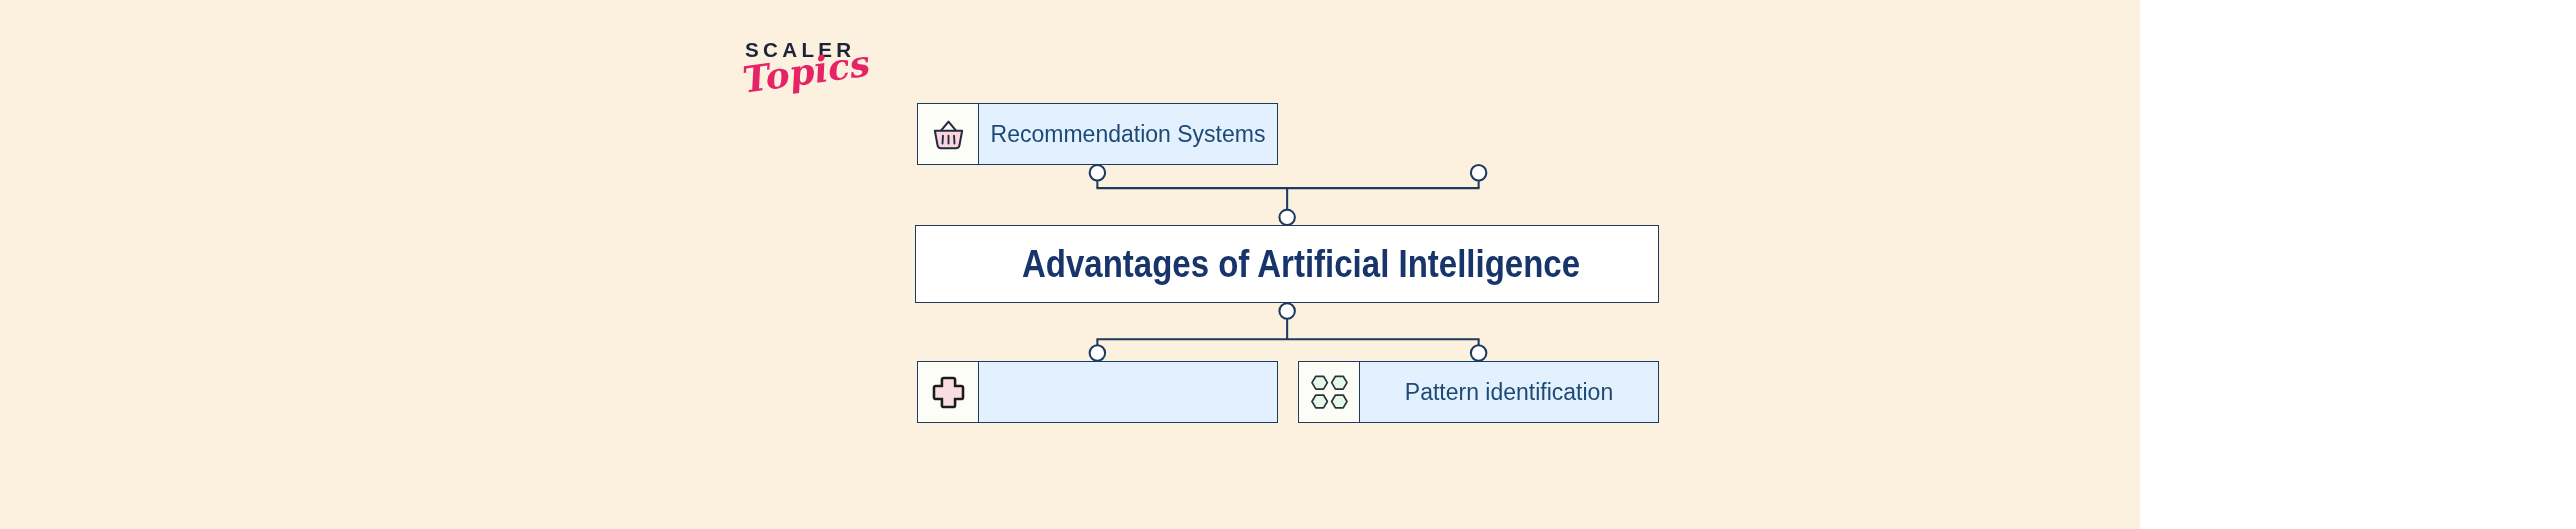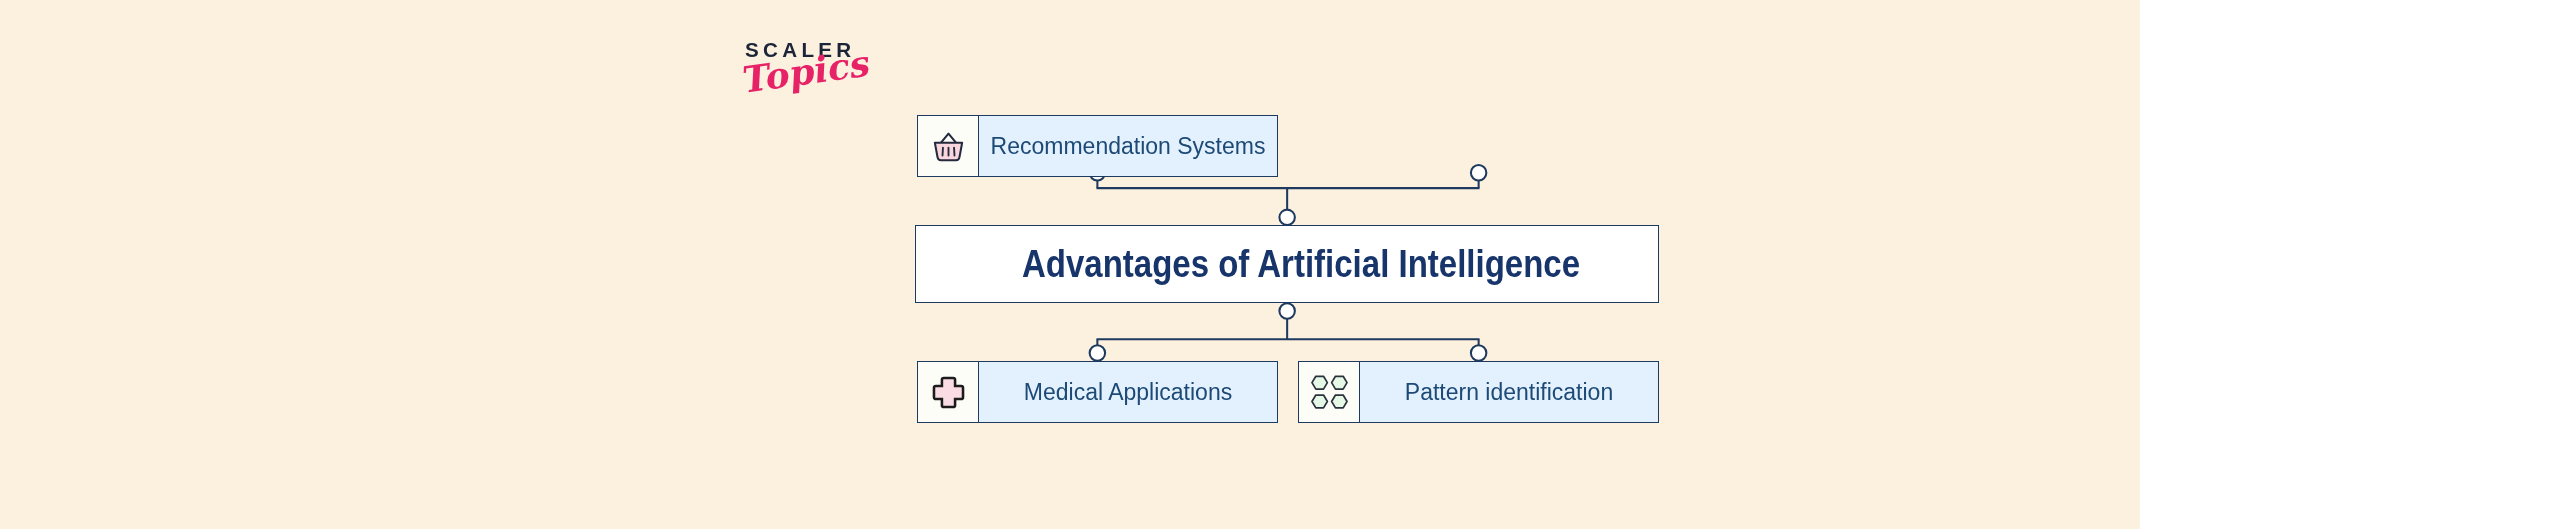--- a/index.html
+++ b/index.html
@@ -65,7 +65,7 @@
     color: #1d4976;
     white-space: nowrap;
   }
-  .node-tl { left: 917px; top: 103px; width: 361px; height: 62px; margin-top: 12px; }
+  .node-tl { left: 917px; top: 103px; width: 361px; height: 62px; }
   .node-tr { left: 1298px; top: 103px; width: 361px; height: 62px; }
   .node-bl { left: 917px; top: 361px; width: 361px; height: 62px; }
   .node-br { left: 1298px; top: 361px; width: 361px; height: 62px; }

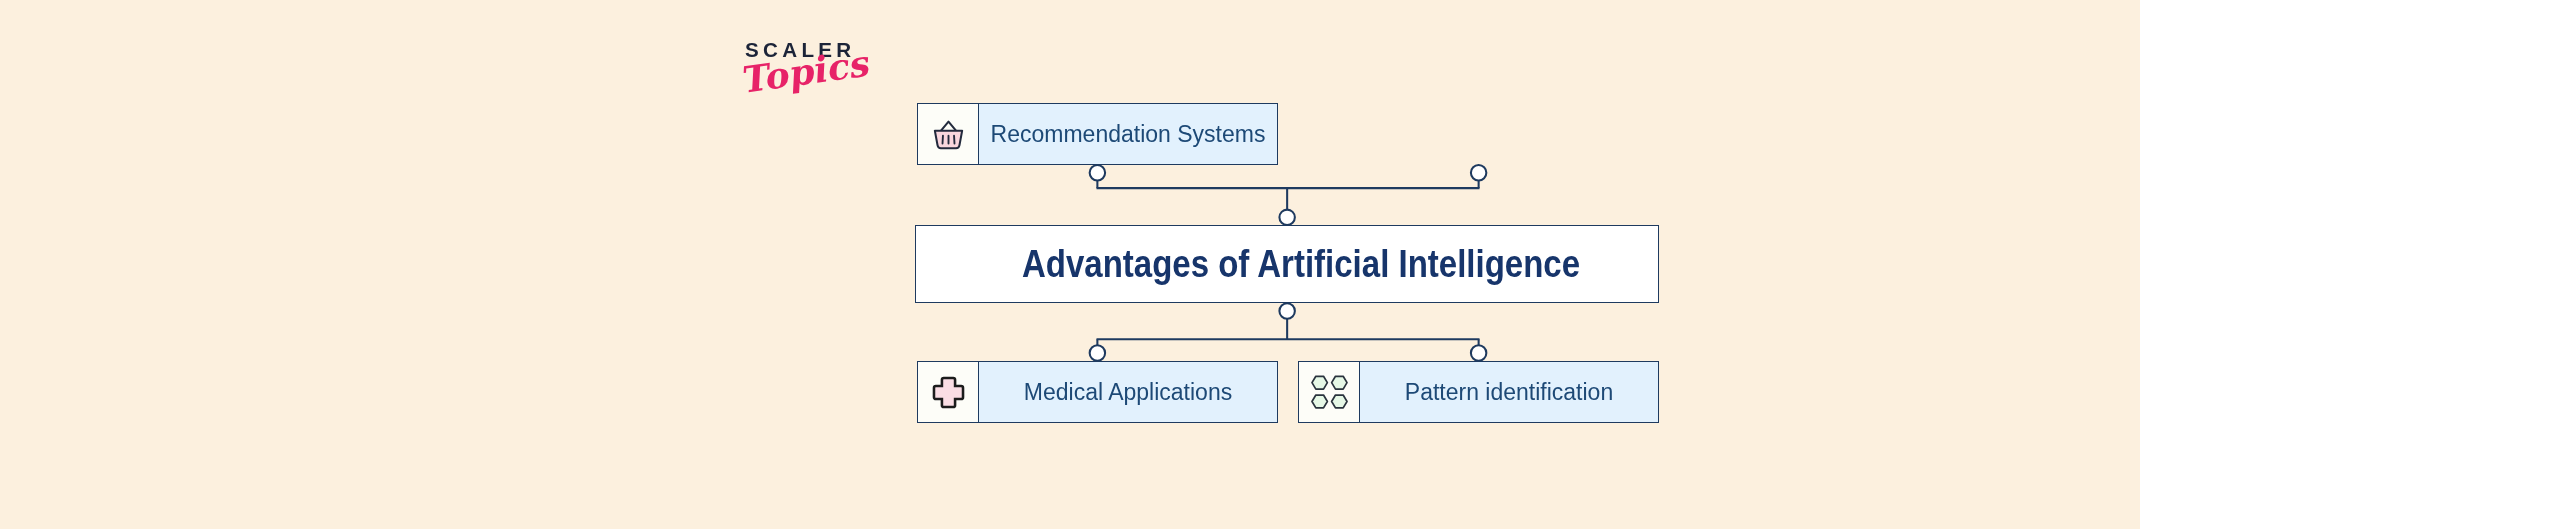--- a/index.html
+++ b/index.html
@@ -144,7 +144,6 @@
         <path d="M18.5 7 h11 a2.2 2.2 0 0 1 2.2 2.2 v7.1 h7.1 a2.2 2.2 0 0 1 2.2 2.2 v11 a2.2 2.2 0 0 1 -2.2 2.2 h-7.1 v7.1 a2.2 2.2 0 0 1 -2.2 2.2 h-11 a2.2 2.2 0 0 1 -2.2 -2.2 v-7.1 h-7.1 a2.2 2.2 0 0 1 -2.2 -2.2 v-11 a2.2 2.2 0 0 1 2.2 -2.2 h7.1 v-7.1 a2.2 2.2 0 0 1 2.2 -2.2 Z" fill="#fadde4" stroke="#1c1c1c" stroke-width="3"></path>
       </svg>
     </div>
-    <div class="node-label">Medical Applications</div>
   </div>
 
   <div class="node node-br">

